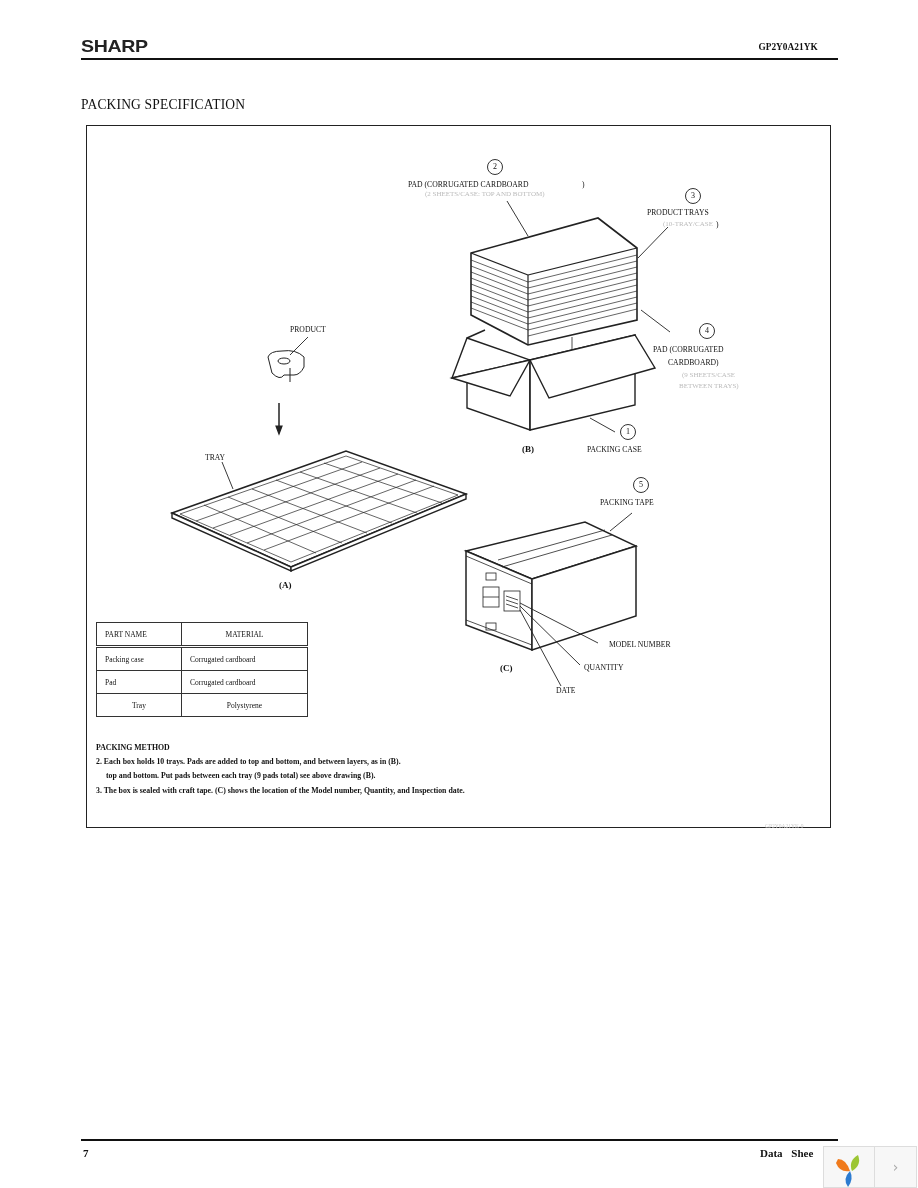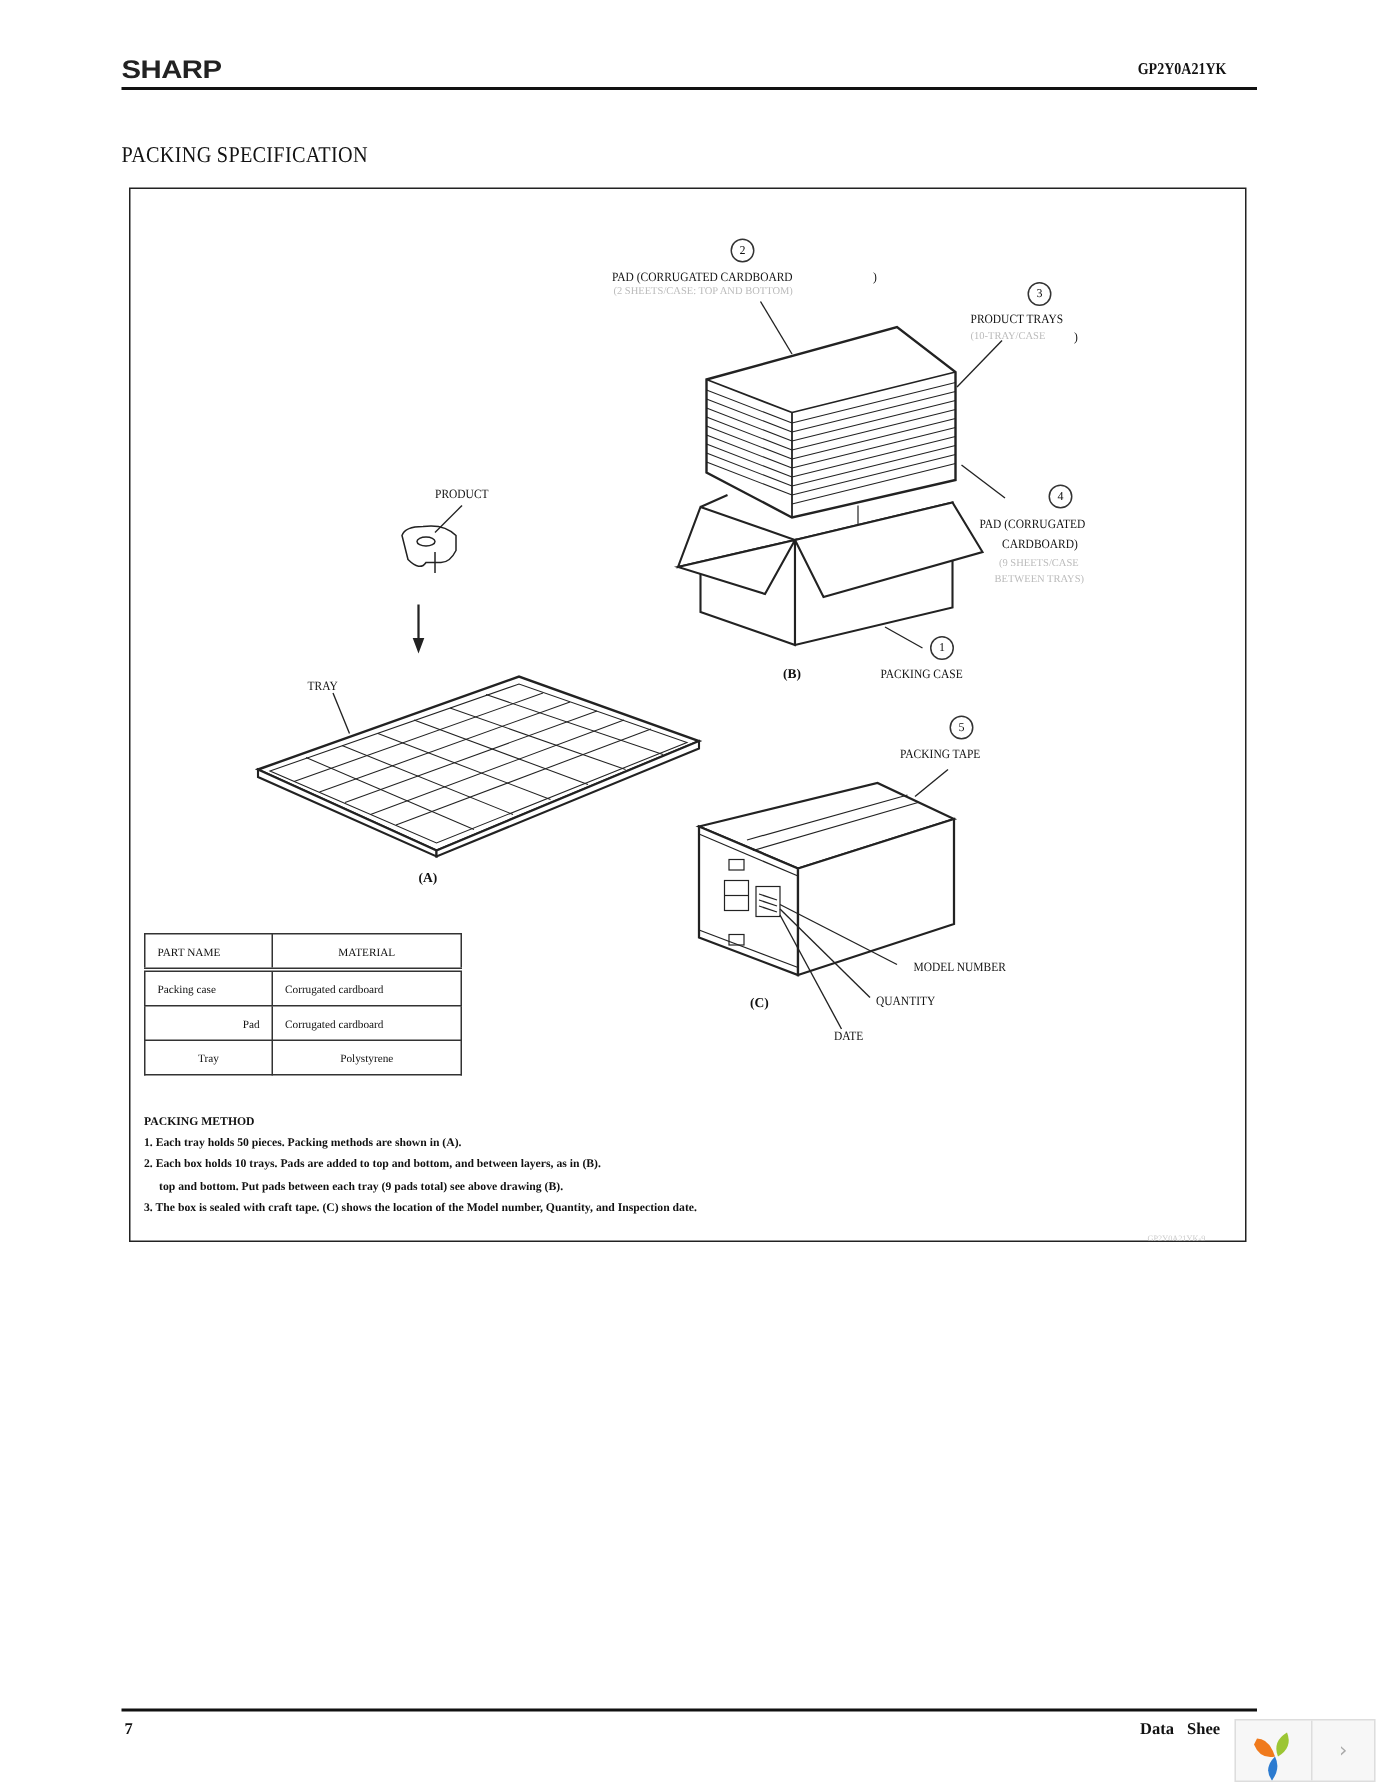--- a/index.html
+++ b/index.html
@@ -11,7 +11,7 @@
   .title { left:81px; top:96px; font-size:15px; letter-spacing:0.2px; transform:scaleX(0.9); transform-origin:left; }
   .frame { left:86px; top:125px; width:745px; height:703px; border:1px solid #222; box-sizing:border-box; }
   .lbl { font-size:8.5px; white-space:nowrap; transform:scaleX(0.9); transform-origin:left; }
-  .sub { font-size:7px; color:#bbb; white-space:nowrap; }
+  .sub { font-size:7px; color:#bbb; white-space:nowrap;margin-left:16px; }
   .cap { font-size:9px; font-weight:bold; }
   .num { width:14px; height:14px; border:1px solid #333; border-radius:50%; font-size:8px; text-align:center; line-height:14px; background:#fff; }
   table.parts { border-collapse:collapse; font-size:7.5px;font-family:Liberation Serif, serif; }

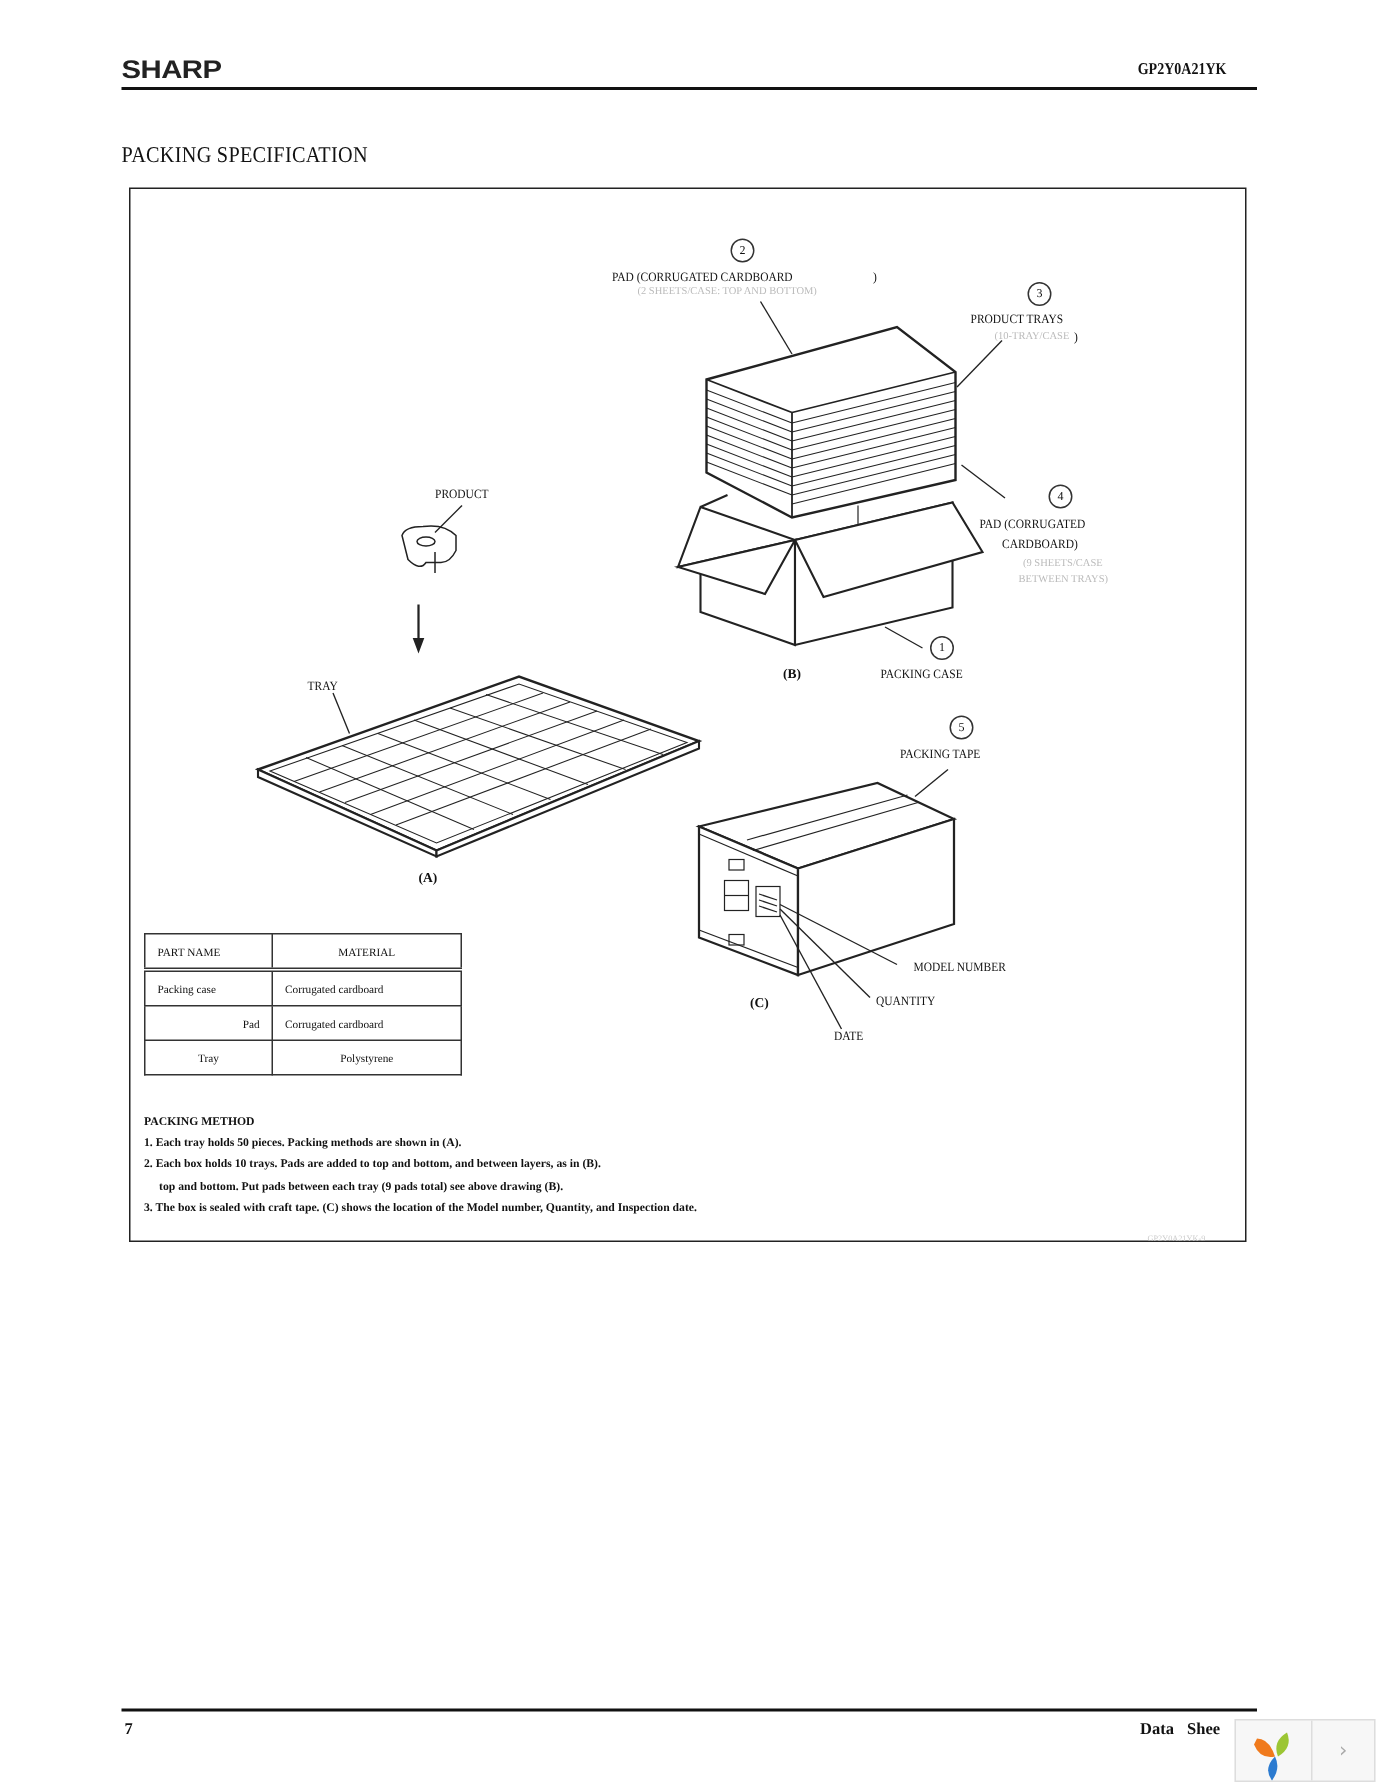--- a/index.html
+++ b/index.html
@@ -187,7 +187,7 @@
     <td>Corrugated cardboard</td>
   </tr>
   <tr>
-    <td style="text-align:right;">Pad</td>
+    <td style="text-align:left;">Pad</td>
     <td>Corrugated cardboard</td>
   </tr>
   <tr>

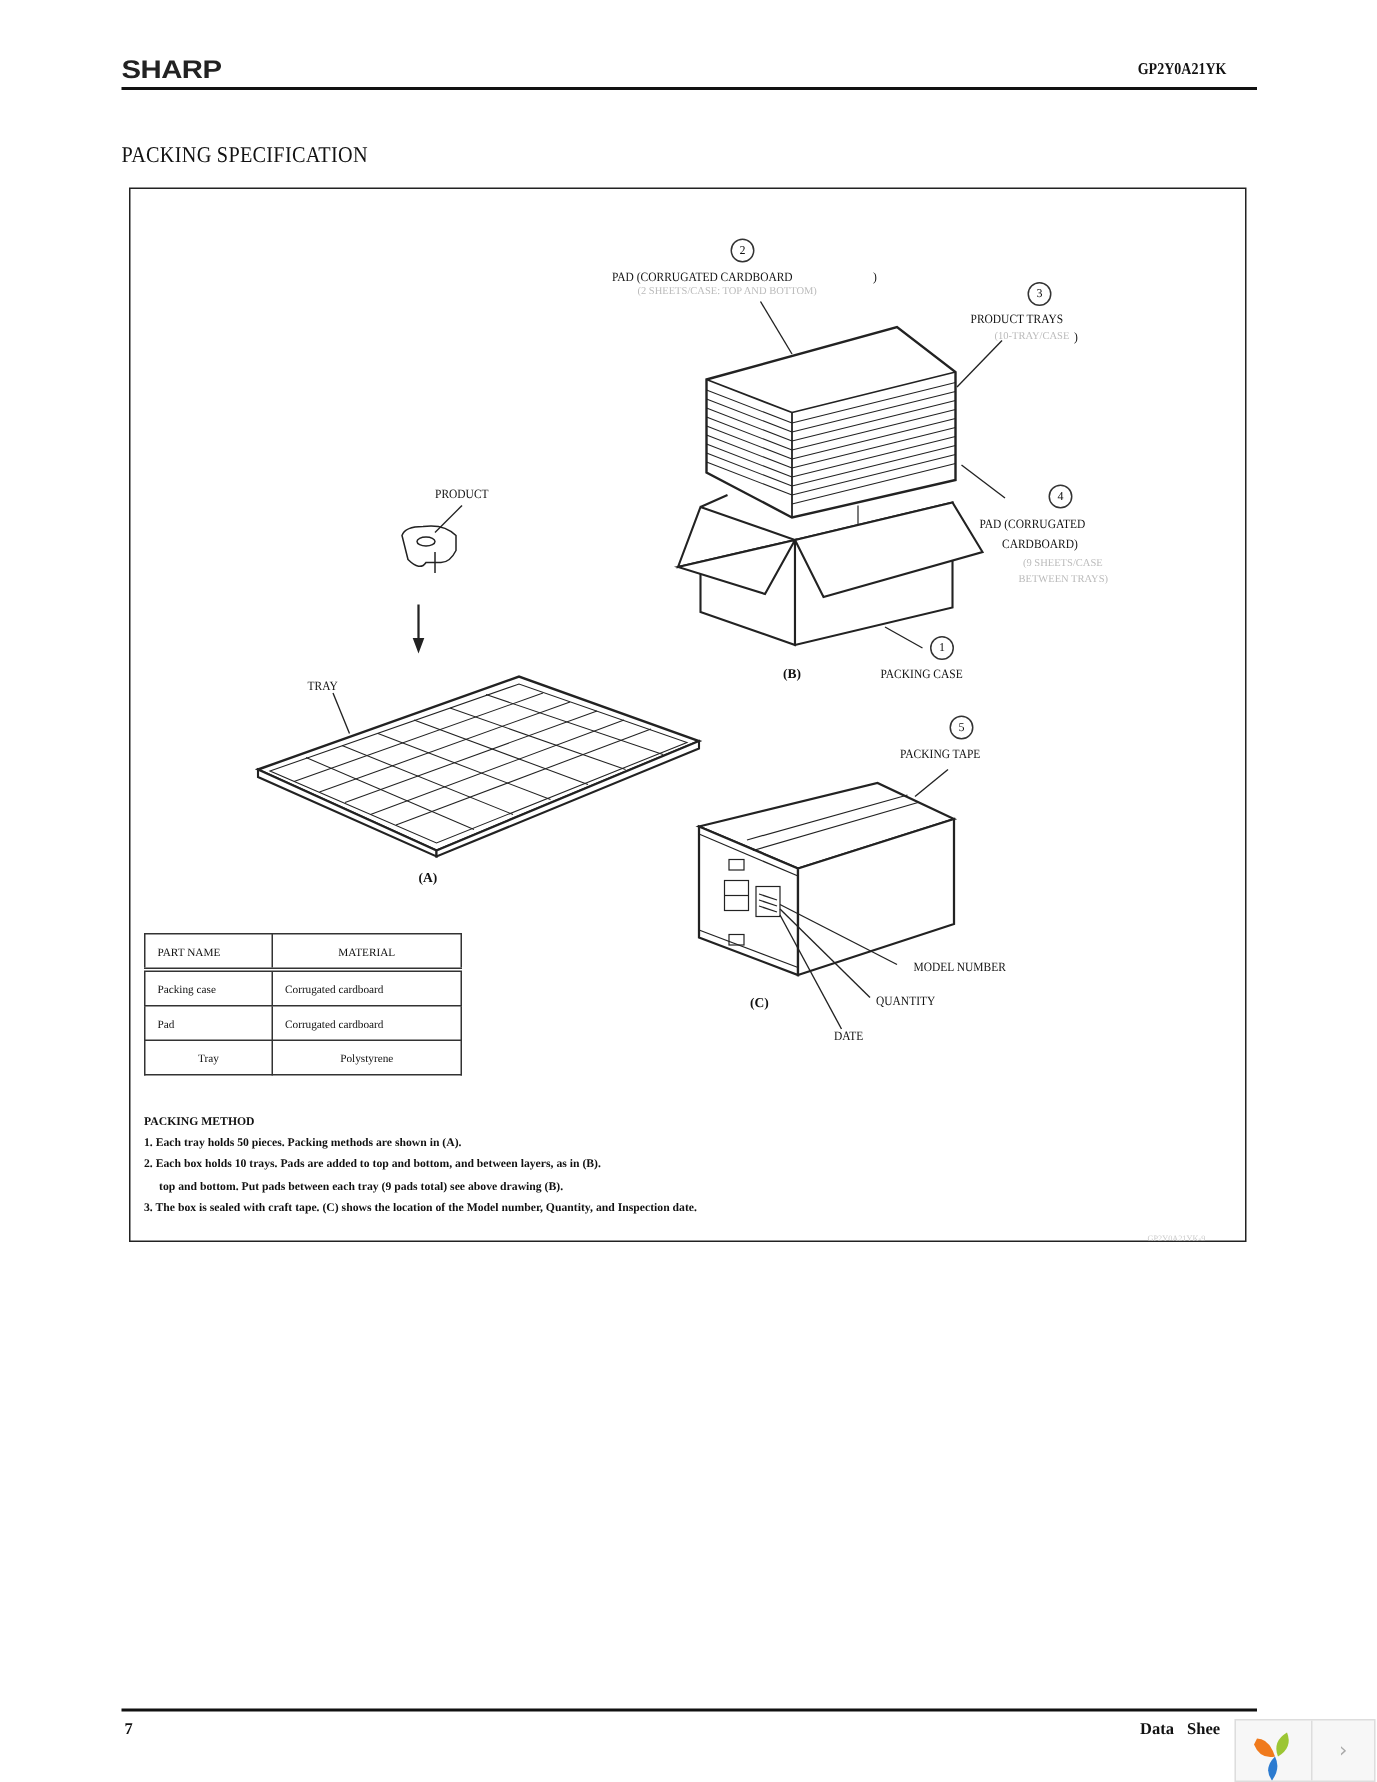--- a/index.html
+++ b/index.html
@@ -199,7 +199,6 @@
 
 <div class="abs method">
   <div>PACKING METHOD</div>
-  <div>1. Each tray holds 50 pieces. Packing methods are shown in (A).</div>
   <div>2. Each box holds 10 trays. Pads are added to top and bottom, and between layers, as in (B).</div>
   <div style="padding-left:10px;">    top and bottom. Put pads between each tray (9 pads total) see above drawing (B).</div>
   <div>3. The box is sealed with craft tape. (C) shows the location of the Model number, Quantity, and Inspection date.</div>

